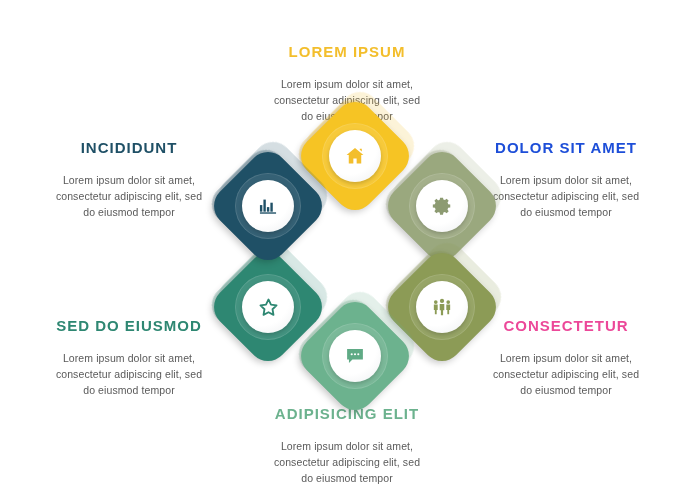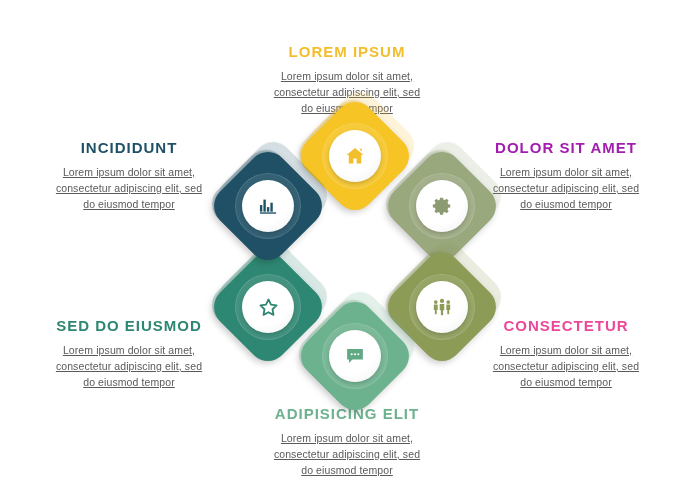--- a/index.html
+++ b/index.html
@@ -19,9 +19,8 @@
     margin:12px 0 7px 0;line-height:1.1;
   }
   .block .body{
-    font-size:10.5px;color:#5a5a5a;line-height:1.55;margin:7px;
+    font-size:10.5px;color:#5a5a5a;line-height:1.55;margin:15px;
     letter-spacing:.1px;
-    text-decoration:underline;
   }
   .t-center{text-align:center;}
 

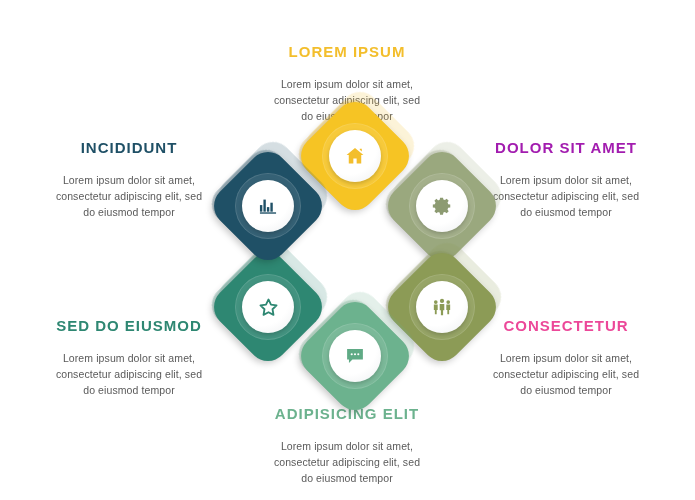--- a/index.html
+++ b/index.html
@@ -88,7 +88,7 @@
   </div>
 
   <div class="block t-center" id="b-tr">
-    <p class="title" style="color:#a21caf">DOLOR SIT AMET</p>
+    <p class="title" style="color:#1d4ed8">DOLOR SIT AMET</p>
     <p class="body">
       <span>Lorem ipsum dolor sit amet,</span><br>
       <span>consectetur adipiscing elit, sed</span><br>

